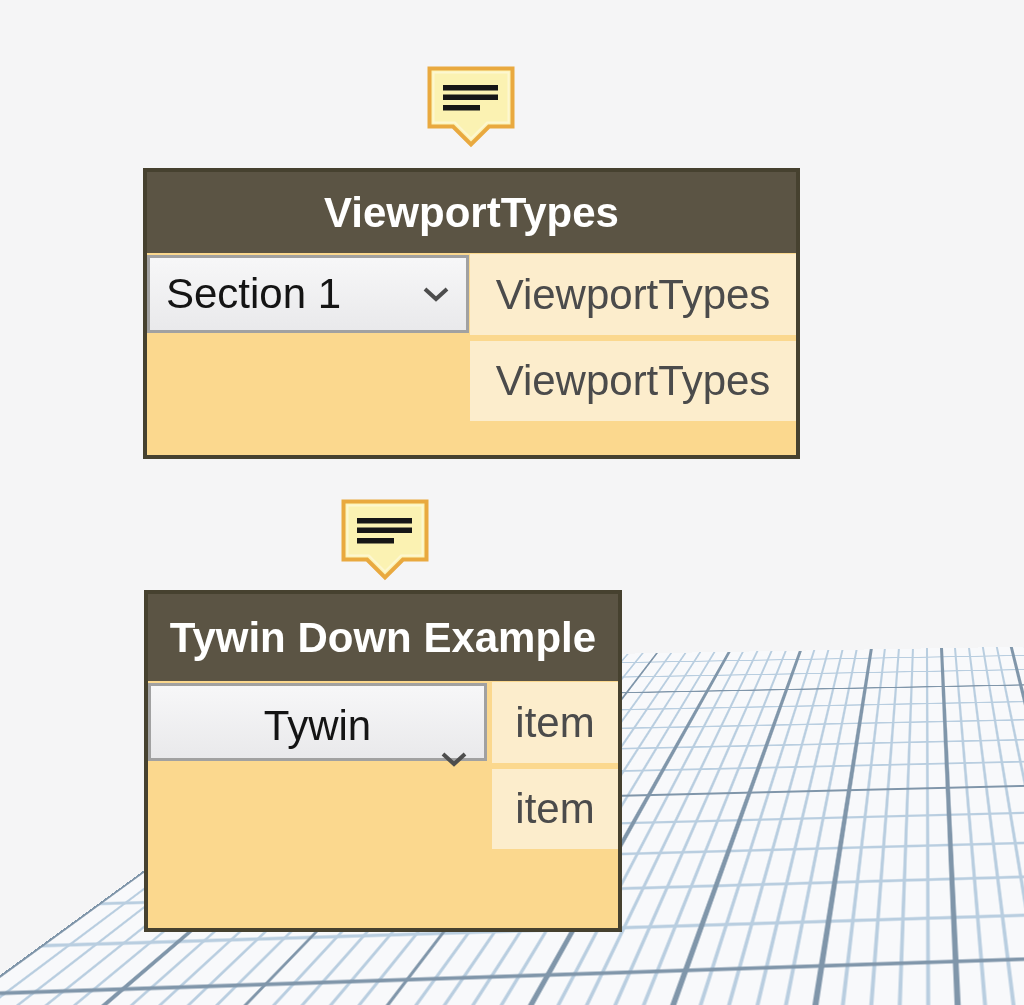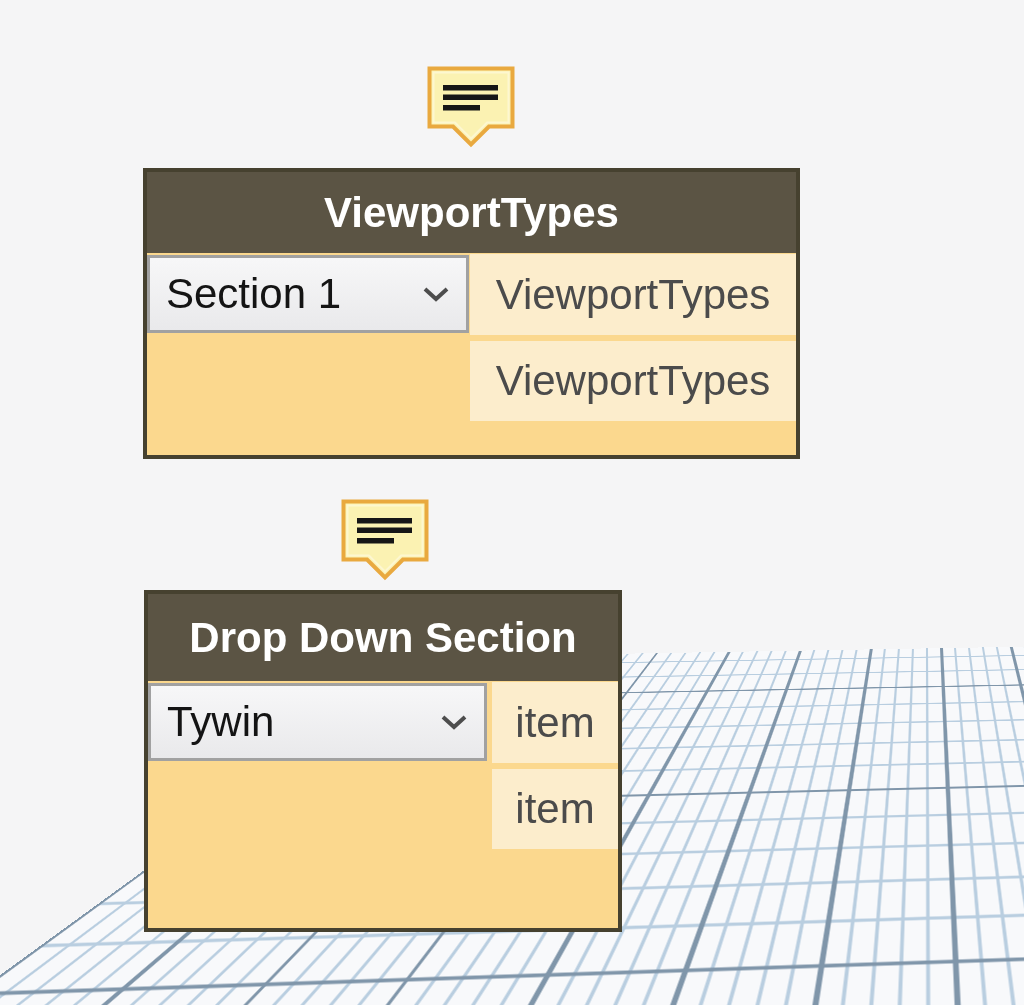--- a/index.html
+++ b/index.html
@@ -113,7 +113,7 @@
 
 <div class="node node2">
   <div class="node-header">
-    <span>Drop Down Section</span>
+    <span>Tywin Down Example</span>
   </div>
   <div class="node-body">
     <div class="dropdown">

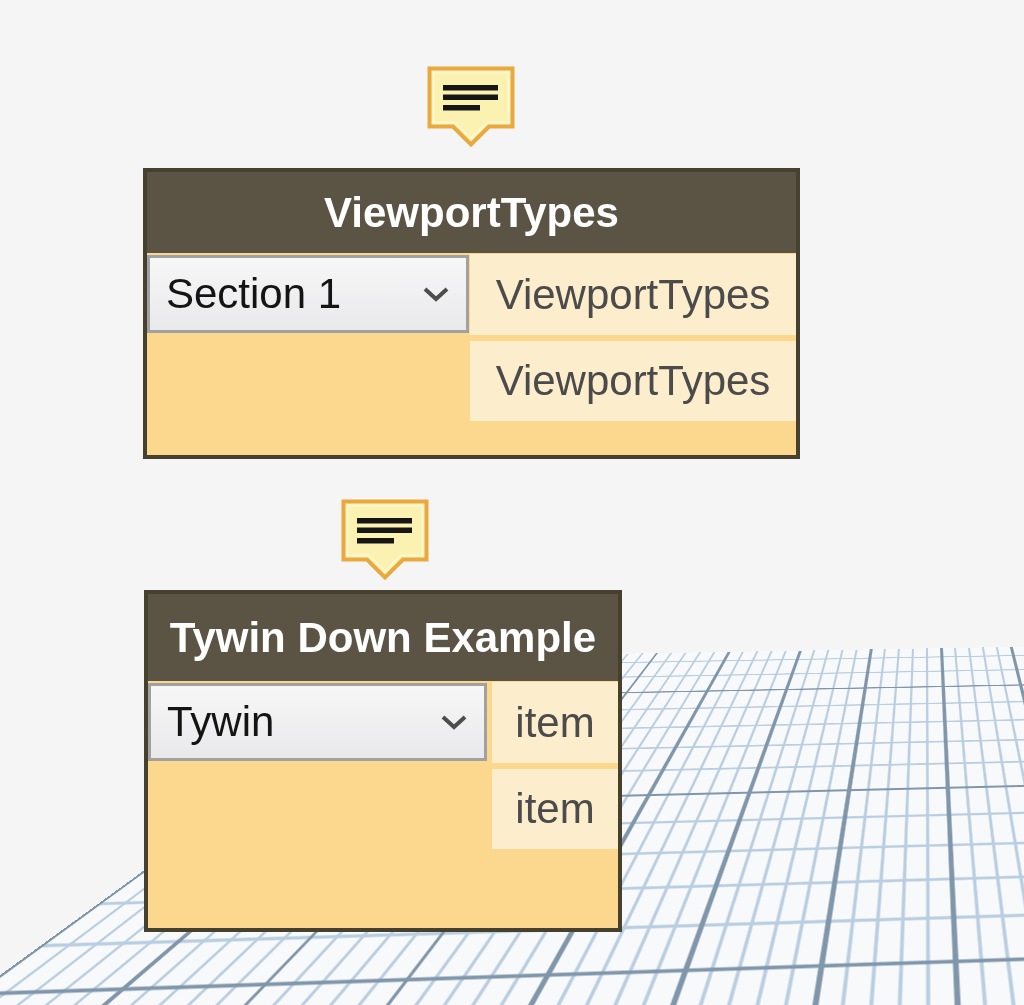--- a/index.html
+++ b/index.html
@@ -49,7 +49,7 @@
     cursor:pointer;white-space:nowrap;
   }
   .node1 .dropdown{width:322px;}
-  .node2 .dropdown{width:339px;}
+  .node2 .dropdown{width:339px;flex-direction:column;}
   .chevron{margin-left:auto;flex:0 0 auto;}
   
   .port{

